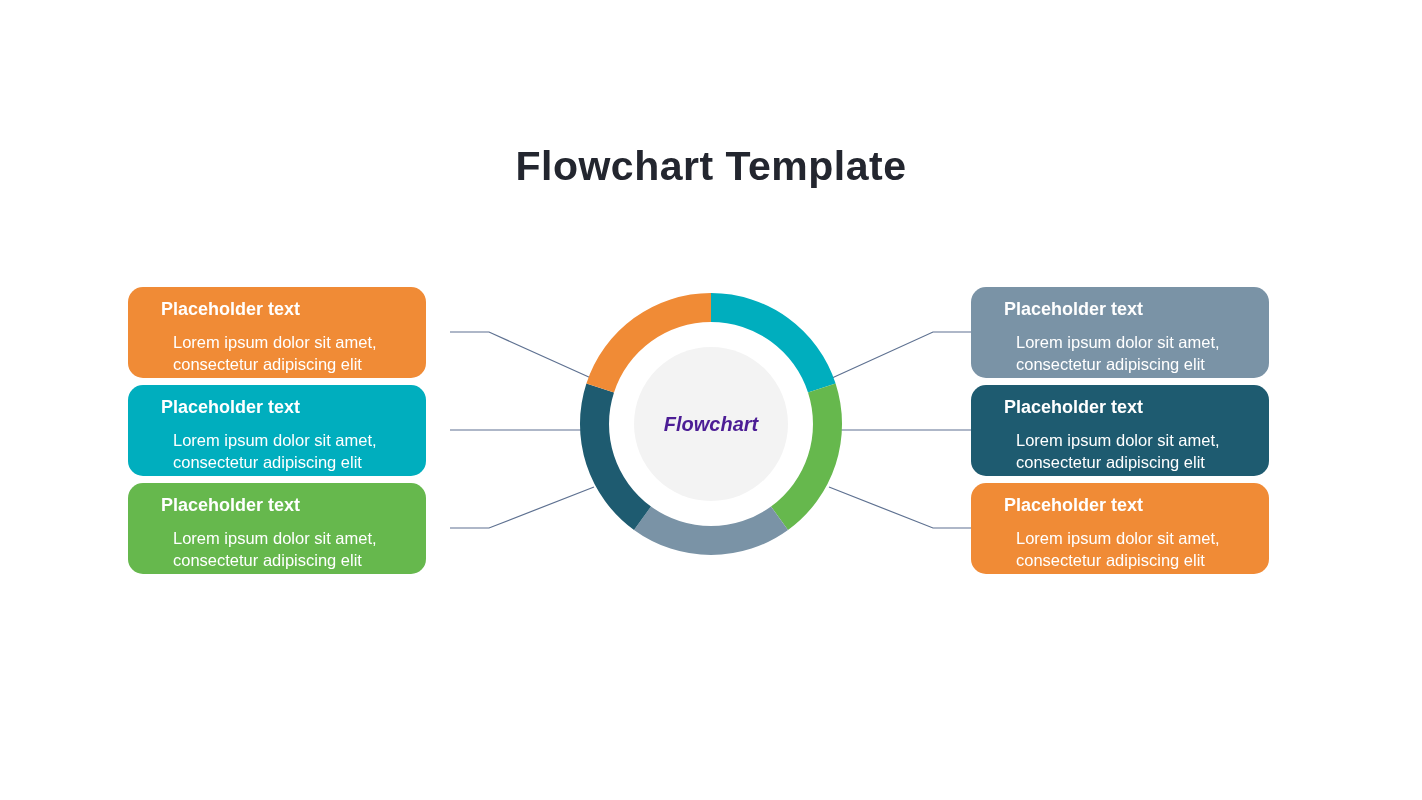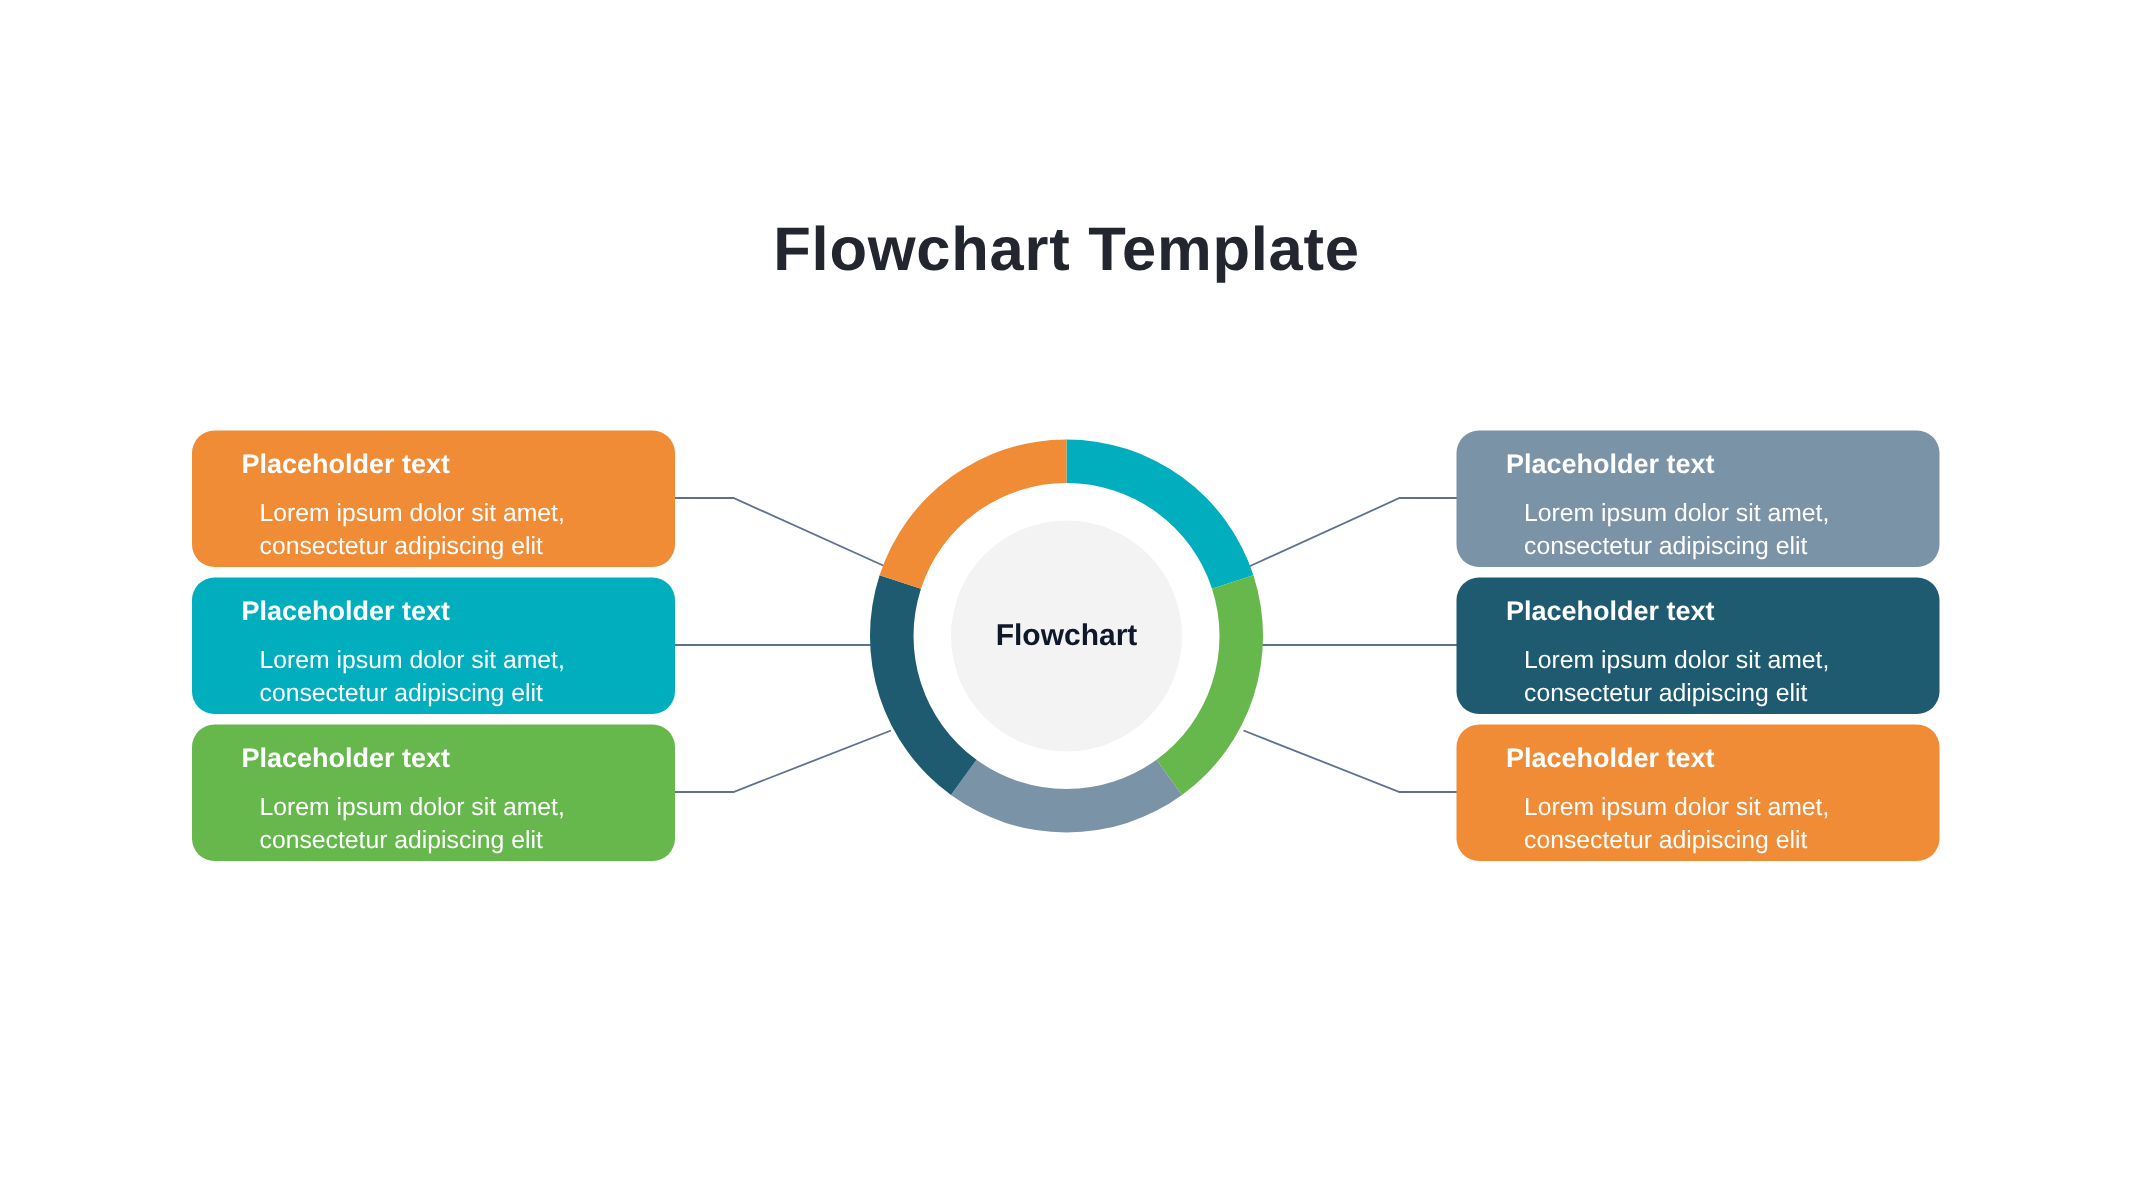--- a/index.html
+++ b/index.html
@@ -37,7 +37,7 @@
   }
   .card {
     position: absolute;
-    width: 322px;
+    width: 298px;
     height: 91px;
     border-radius: 15px;
     color: #ffffff;

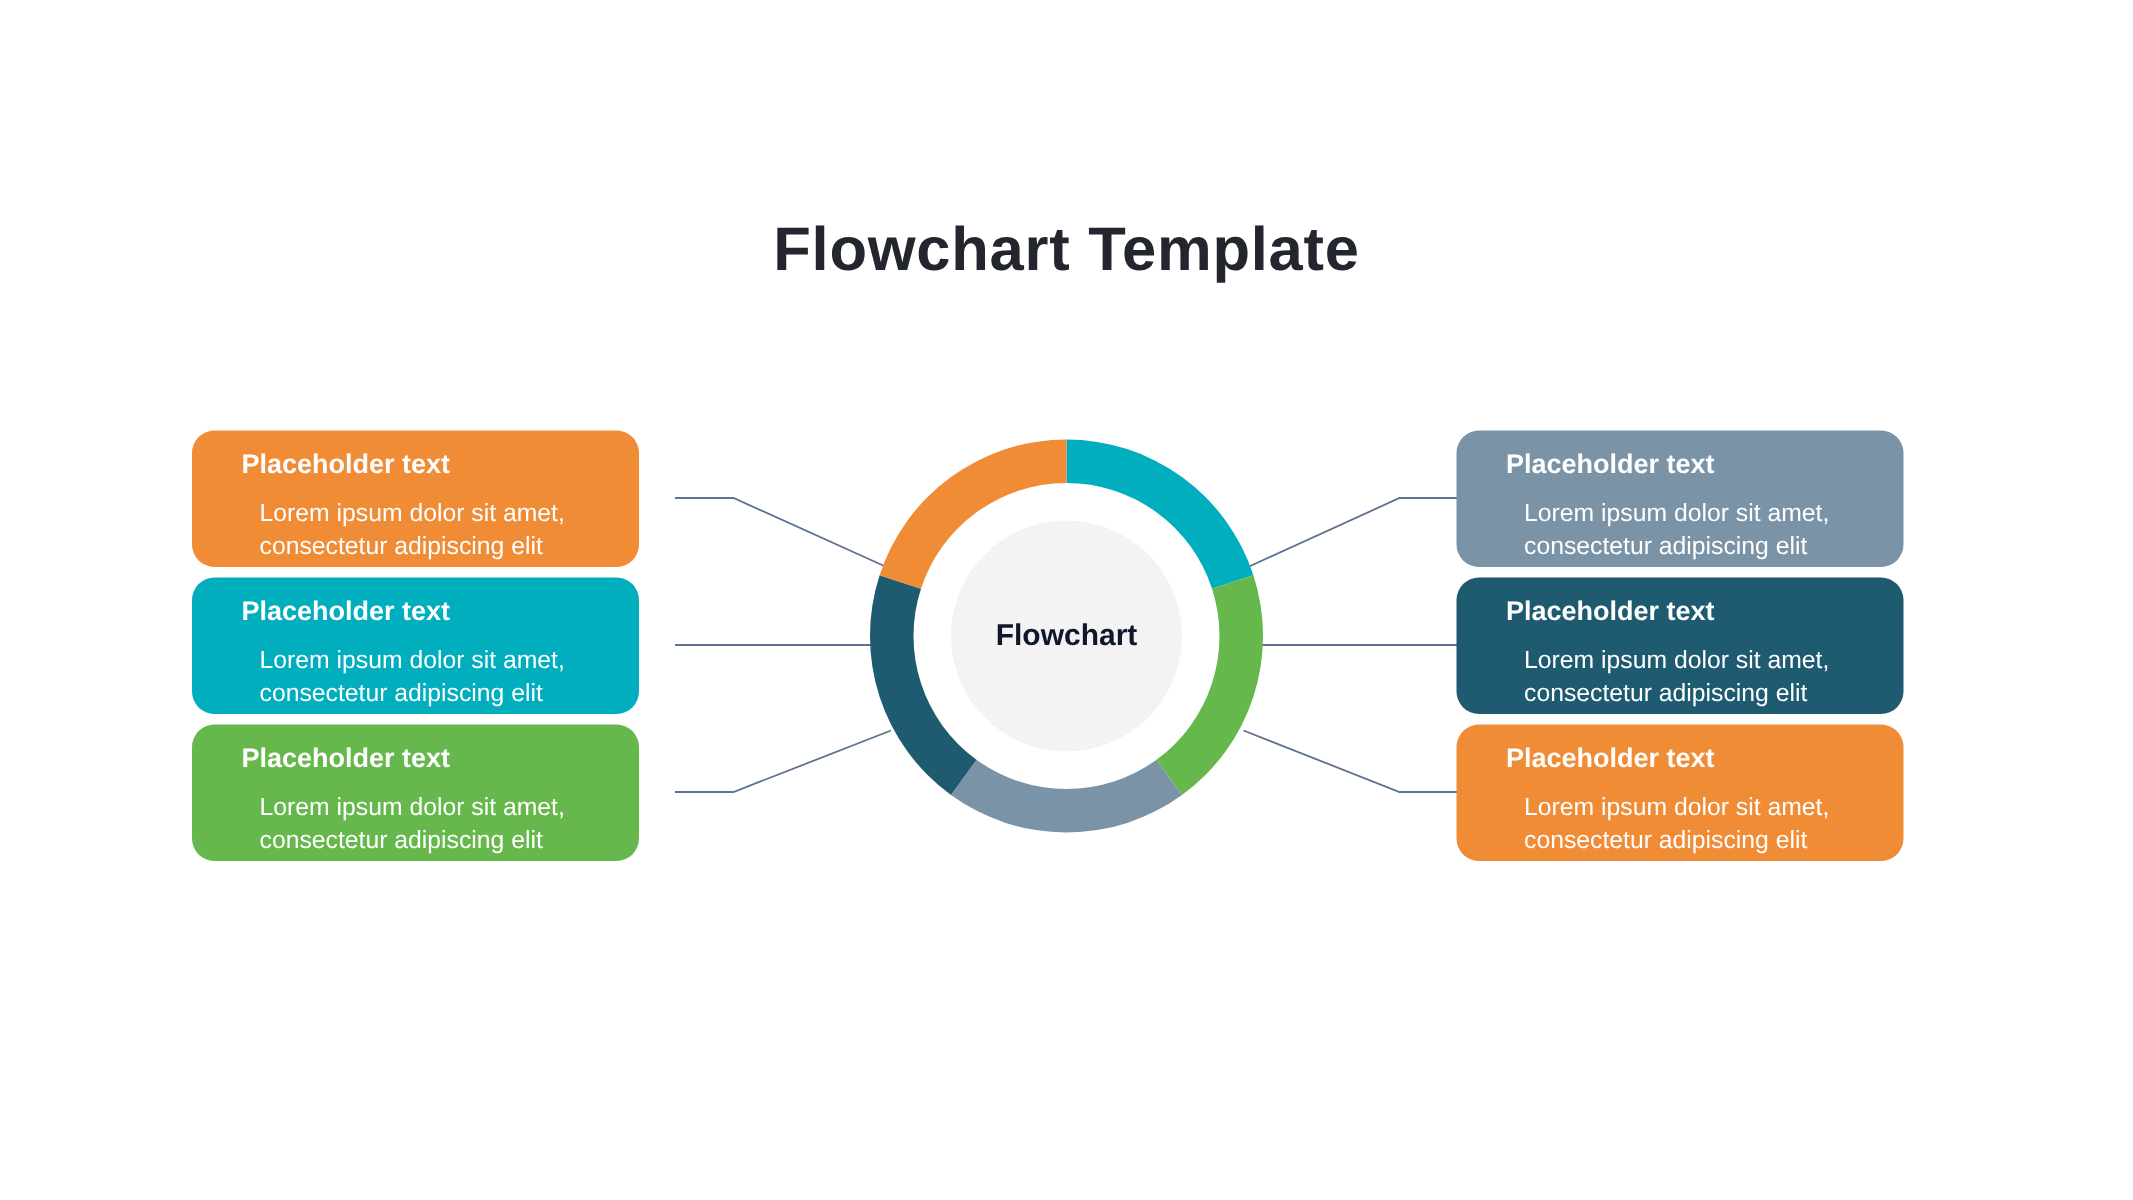--- a/index.html
+++ b/index.html
@@ -69,7 +69,8 @@
     text-align: center;
     font-size: 20px;
     font-weight: bold;
-    color: #0f172a;
+    color: #4c1d95;
+    font-style: italic;
   }
 </style>
 </head>

